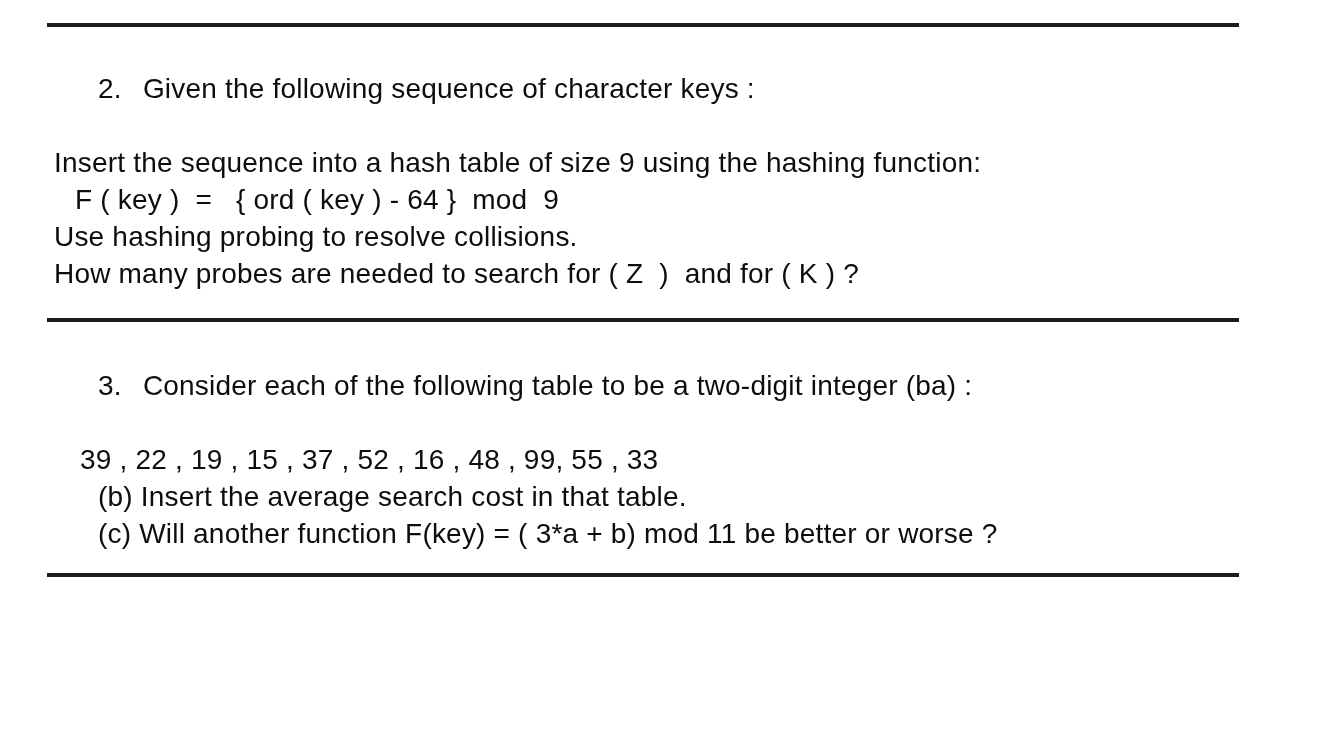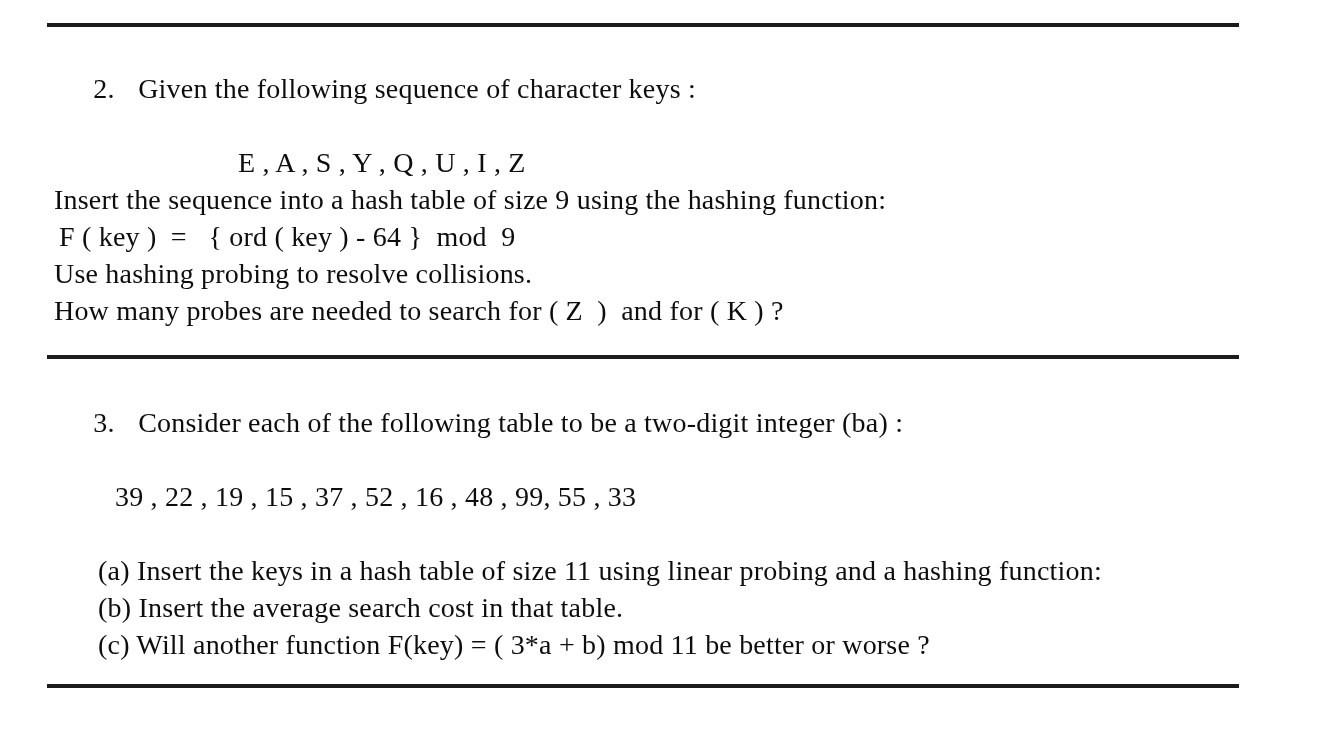--- a/index.html
+++ b/index.html
@@ -12,7 +12,7 @@
     width: 1317px;
     height: 749px;
     background: #ffffff;
-    font-family: Liberation Serif, serif;
+    font-family: Liberation Sans, sans-serif;
     color: #0d0d0d;
     overflow: hidden;
   }

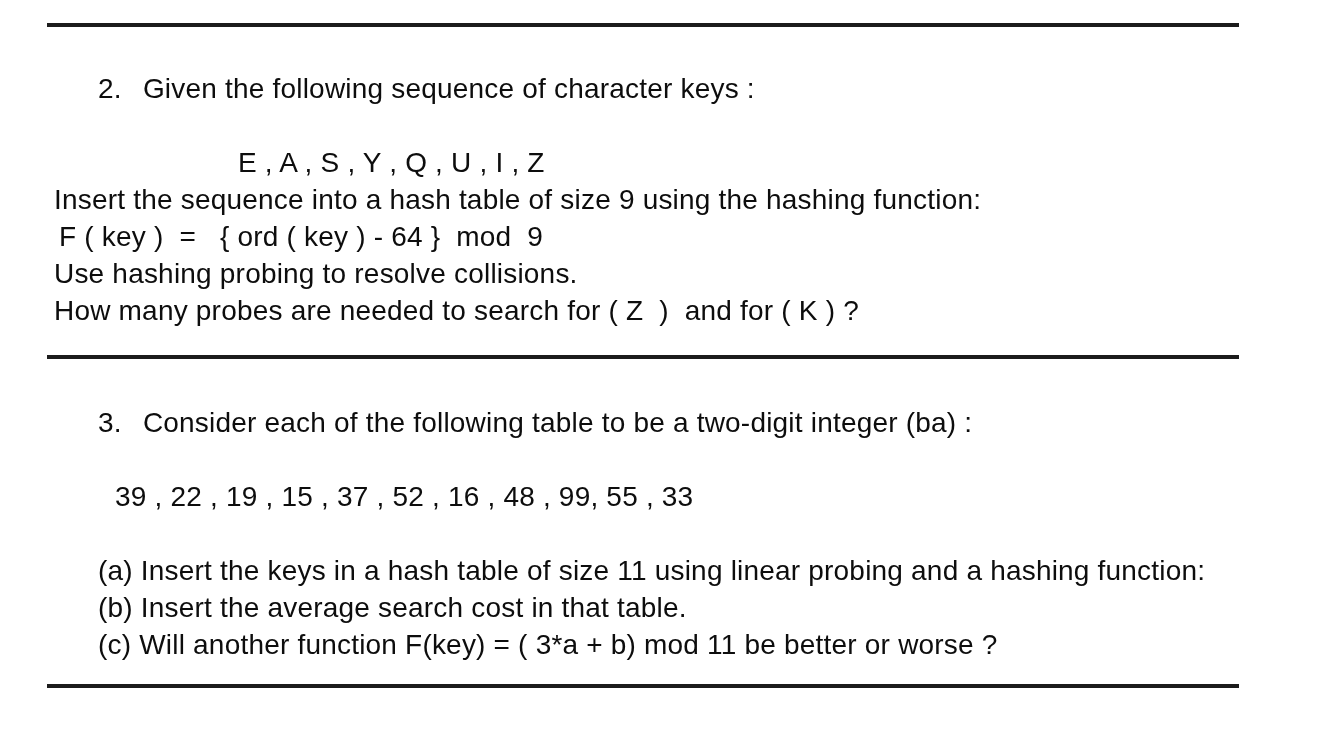--- a/index.html
+++ b/index.html
@@ -58,7 +58,6 @@
     <div class="line ml-num">
       <span class="qnum">2.</span><span>Given the following sequence of character keys :</span>
     </div>
-    <div class="line ml-seq2">E , A , S , Y , Q , U , I , Z</div>
     <div class="line ml-body">Insert the sequence into a hash table of size 9 using the hashing function:</div>
     <div class="line ml-formula2">F ( key )  =   { ord ( key ) - 64 }  mod  9</div>
     <div class="line ml-body">Use hashing probing to resolve collisions.</div>

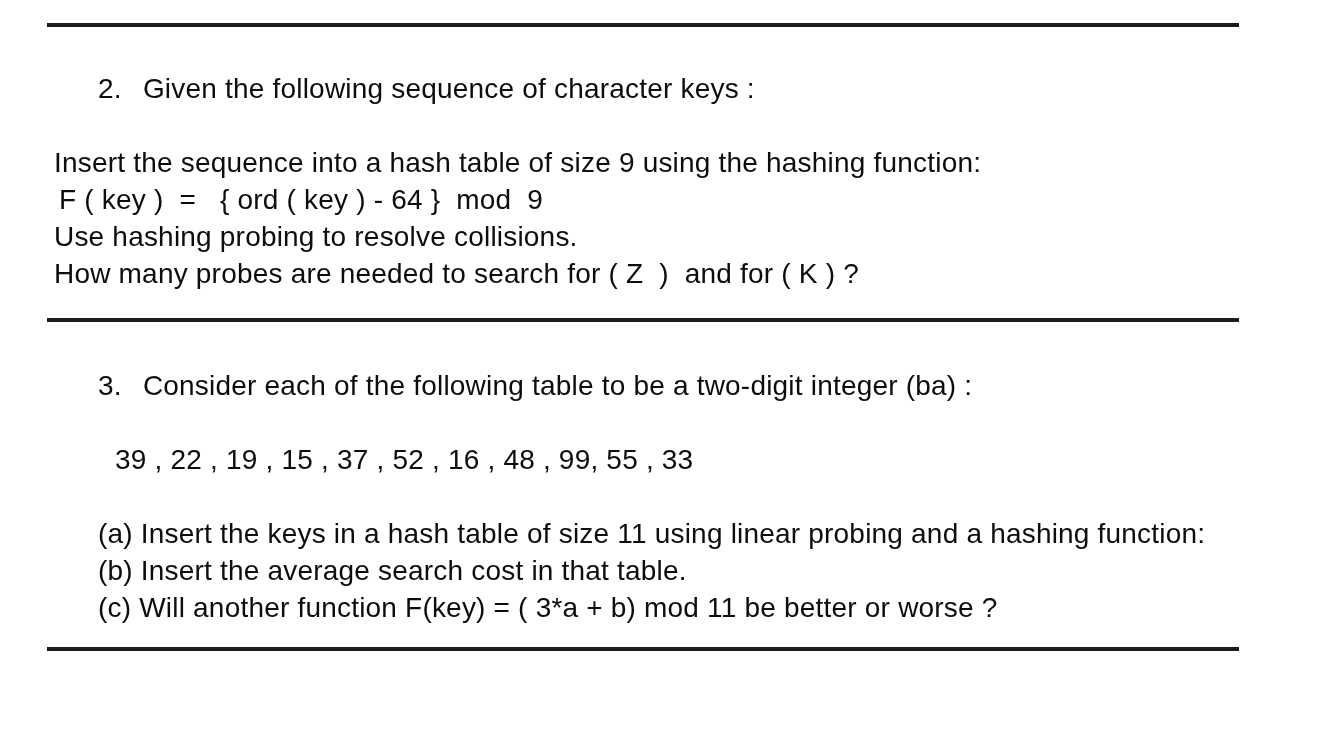--- a/index.html
+++ b/index.html
@@ -41,7 +41,7 @@
   .ml-num     { margin-left: 50px; }
   .ml-body    { margin-left: 54px; }
   .ml-seq2    { margin-left: 238px; }
-  .ml-formula2{ margin-left: 59px; }
+  .ml-formula2{ margin-left: 75px; }
   .ml-keys3   { margin-left: 115px; }
   .ml-part    { margin-left: 98px; }
   .ml-formula3{ margin-left: 332px; }

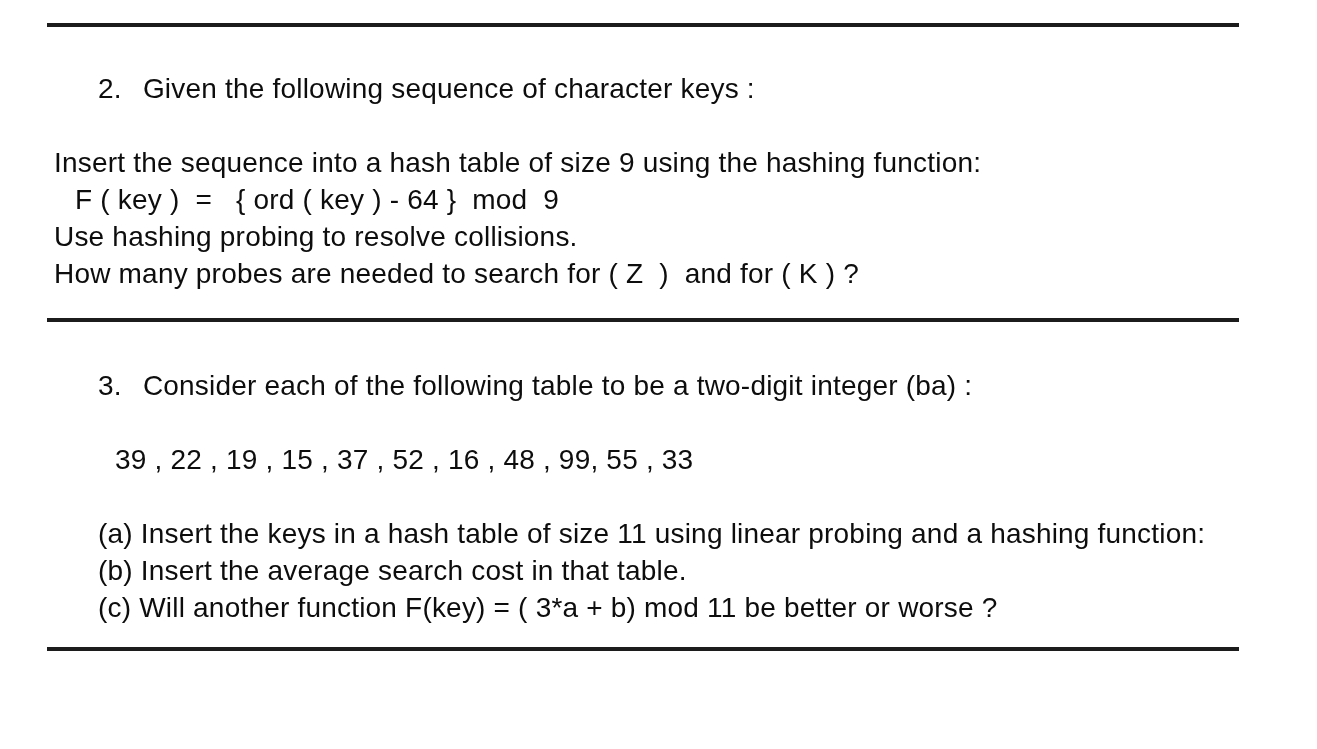--- a/index.html
+++ b/index.html
@@ -42,7 +42,7 @@
   .ml-body    { margin-left: 54px; }
   .ml-seq2    { margin-left: 238px; }
   .ml-formula2{ margin-left: 75px; }
-  .ml-keys3   { margin-left: 115px; }
+  .ml-keys3   { margin-left: 80px; }
   .ml-part    { margin-left: 98px; }
   .ml-formula3{ margin-left: 332px; }
   .gap-above  { margin-top: 37px; }

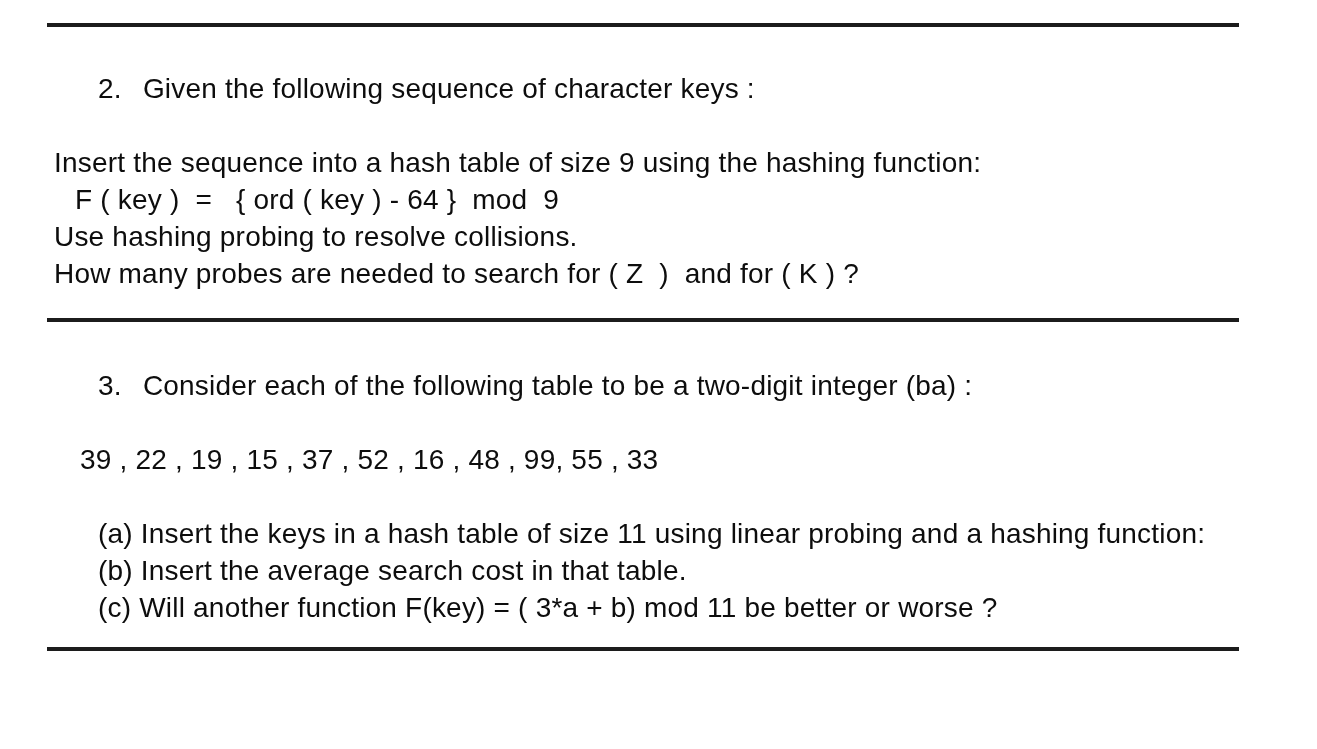--- a/index.html
+++ b/index.html
@@ -71,7 +71,6 @@
       <span class="qnum">3.</span><span>Consider each of the following table to be a two-digit integer (ba) :</span>
     </div>
     <div class="line ml-keys3">39 , 22 , 19 , 15 , 37 , 52 , 16 , 48 , 99, 55 , 33</div>
-    <div class="line ml-part gap-above">(a) Insert the keys in a hash table of size 11 using linear probing and a hashing function:</div>
     <div class="line ml-part">(b) Insert the average search cost in that table.</div>
     <div class="line ml-part">(c) Will another function F(key) = ( 3*a + b) mod 11 be better or worse ?</div>
   </section>

